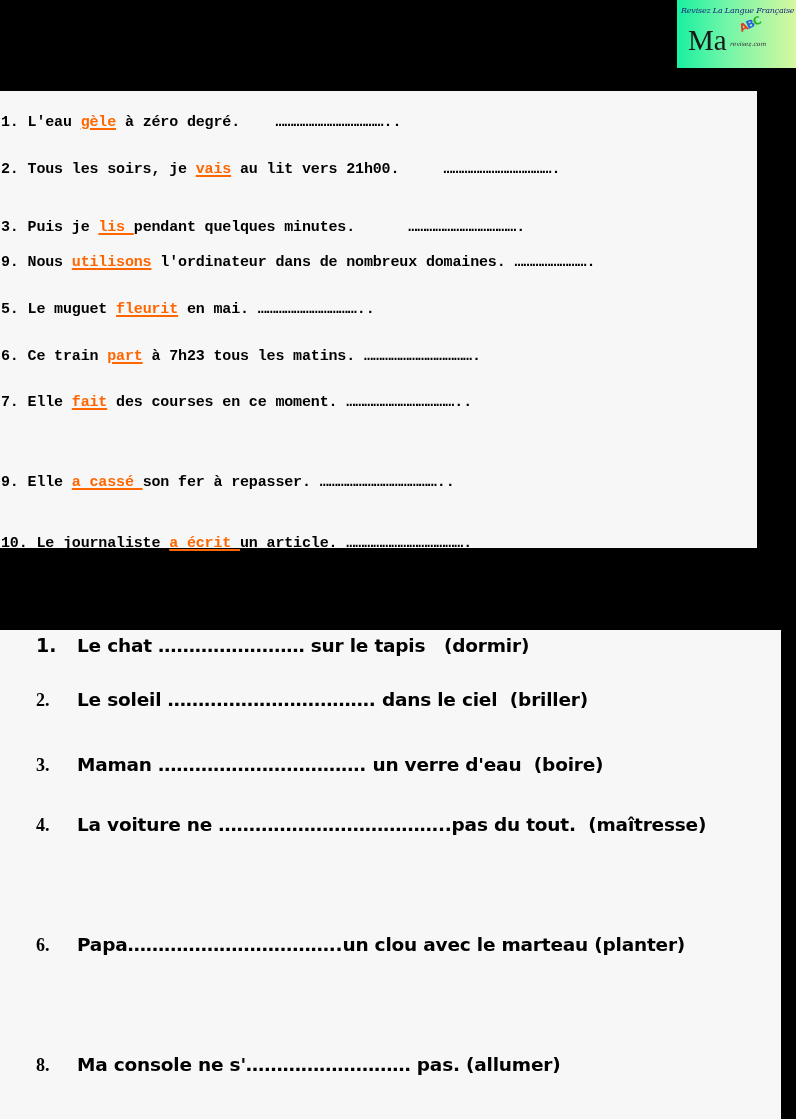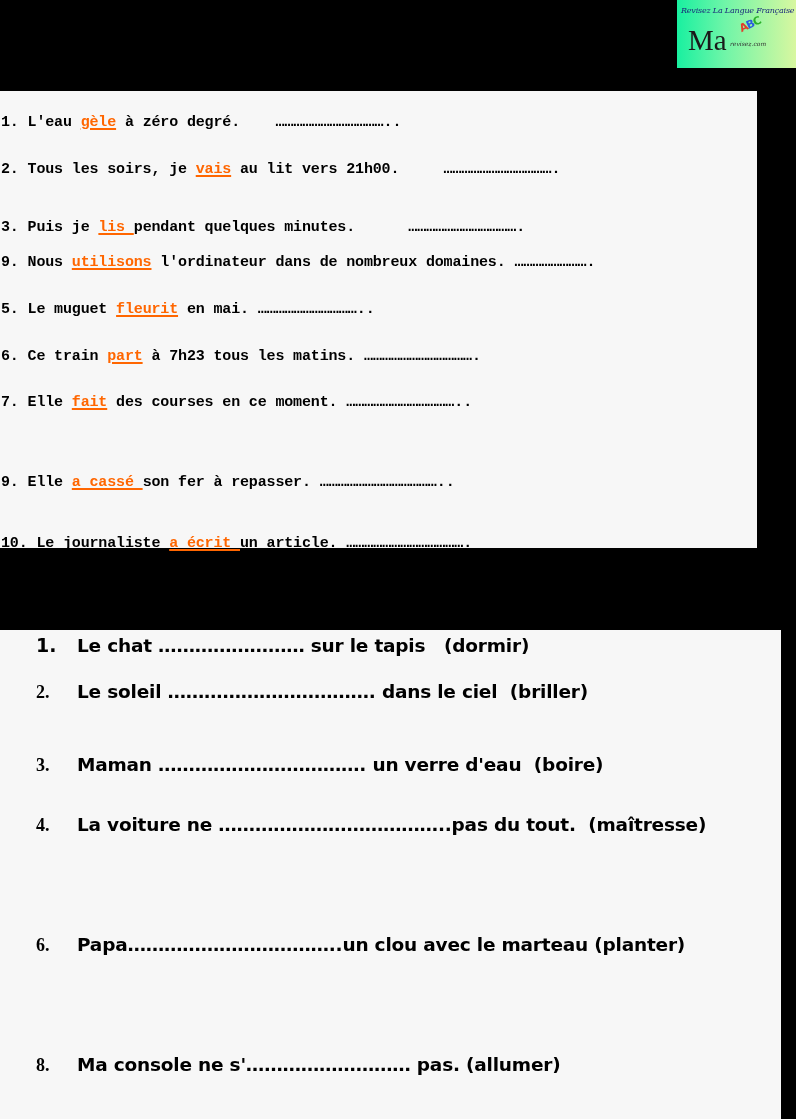--- a/index.html
+++ b/index.html
@@ -89,7 +89,7 @@
 
 <div class="panel-bottom">
   <div class="line" style="top:1px"><span class="num sans">1.</span><span class="text">Le chat …………………… sur le tapis   (dormir)</span></div>
-  <div class="line" style="top:48px"><span class="num">2.</span><span class="text">Le soleil ……………………………. dans le ciel  (briller)</span></div>
+  <div class="line" style="top:56px"><span class="num">2.</span><span class="text">Le soleil ……………………………. dans le ciel  (briller)</span></div>
   <div class="line" style="top:121px"><span class="num">3.</span><span class="text">Maman ……………………………. un verre d'eau  (boire)</span></div>
   <div class="line" style="top:181px"><span class="num">4.</span><span class="text">La voiture ne ………………………………..pas du tout.  (maîtresse)</span></div>
   <div class="line" style="top:301px"><span class="num">6.</span><span class="text">Papa……………………………..un clou avec le marteau (planter)</span></div>

